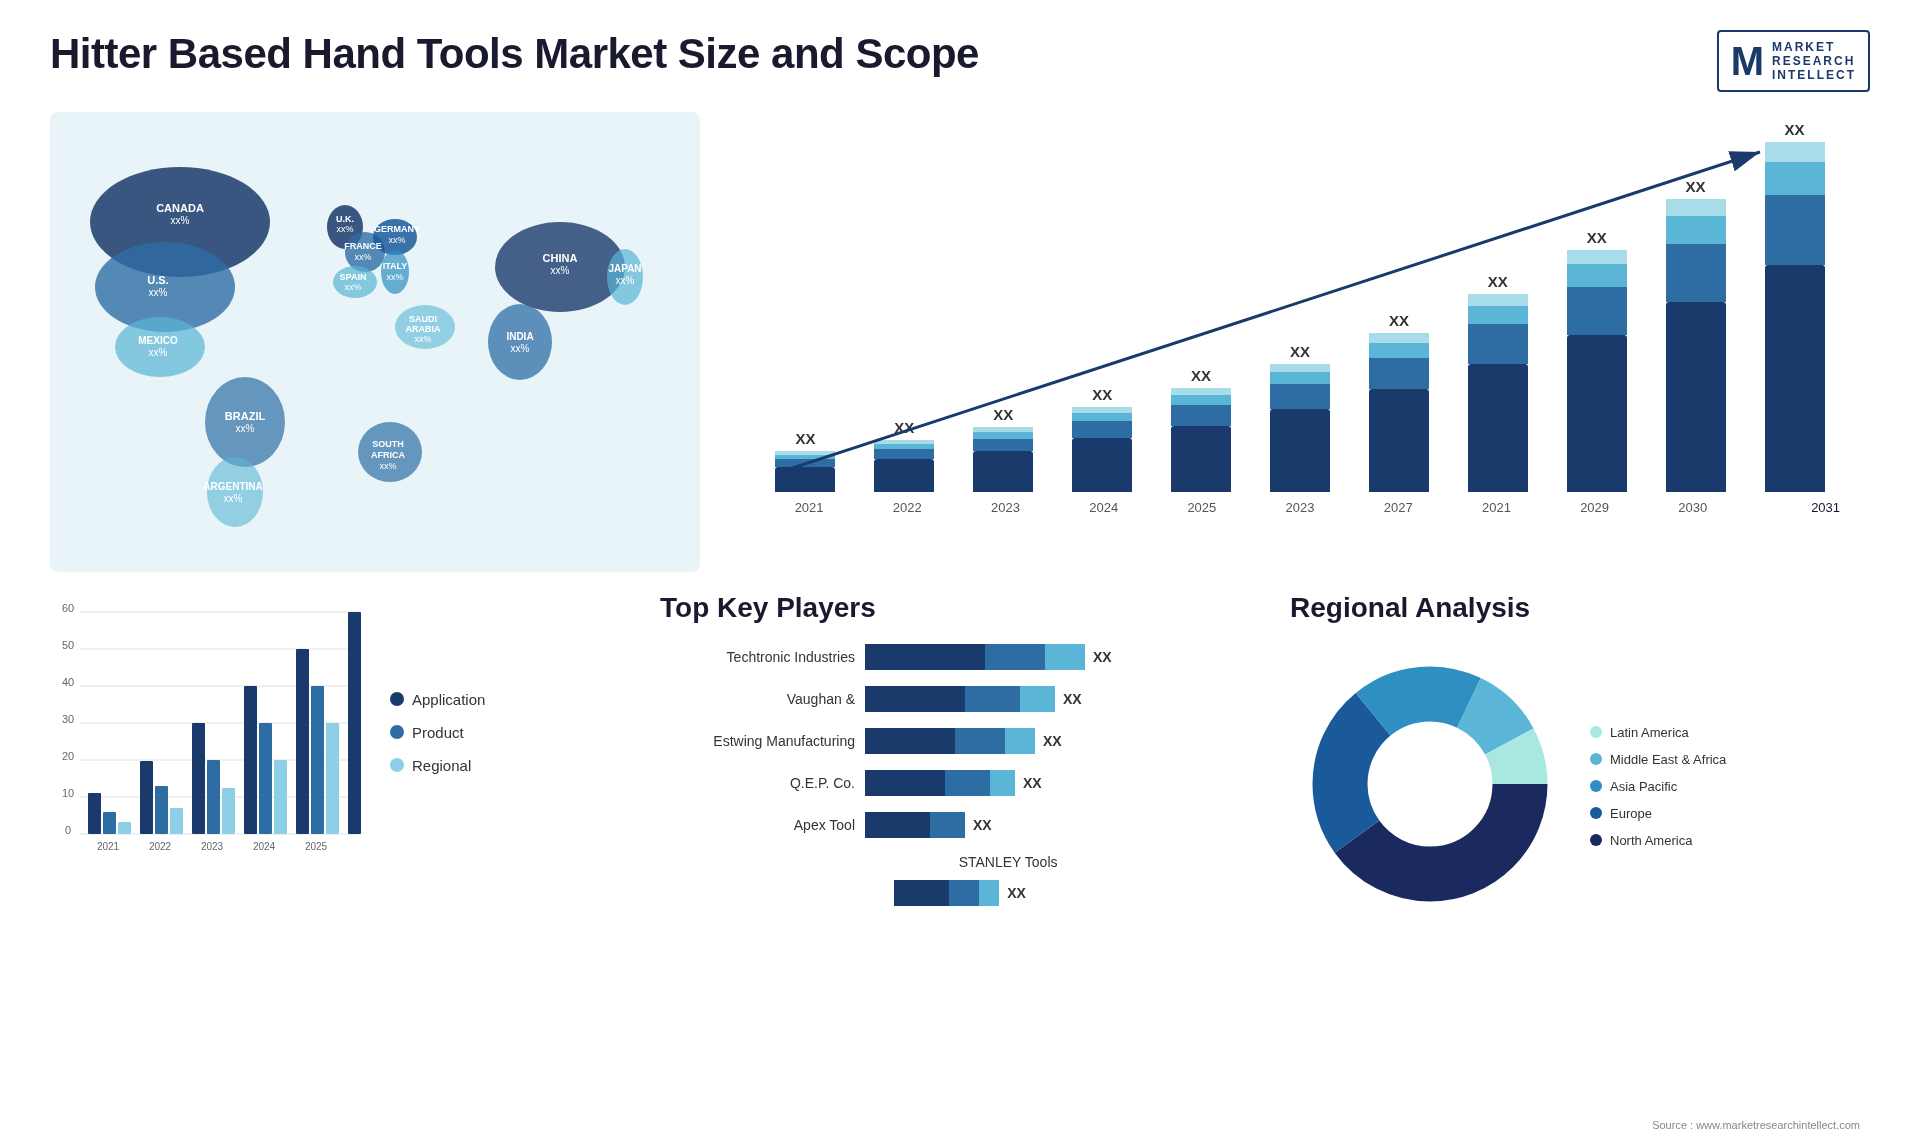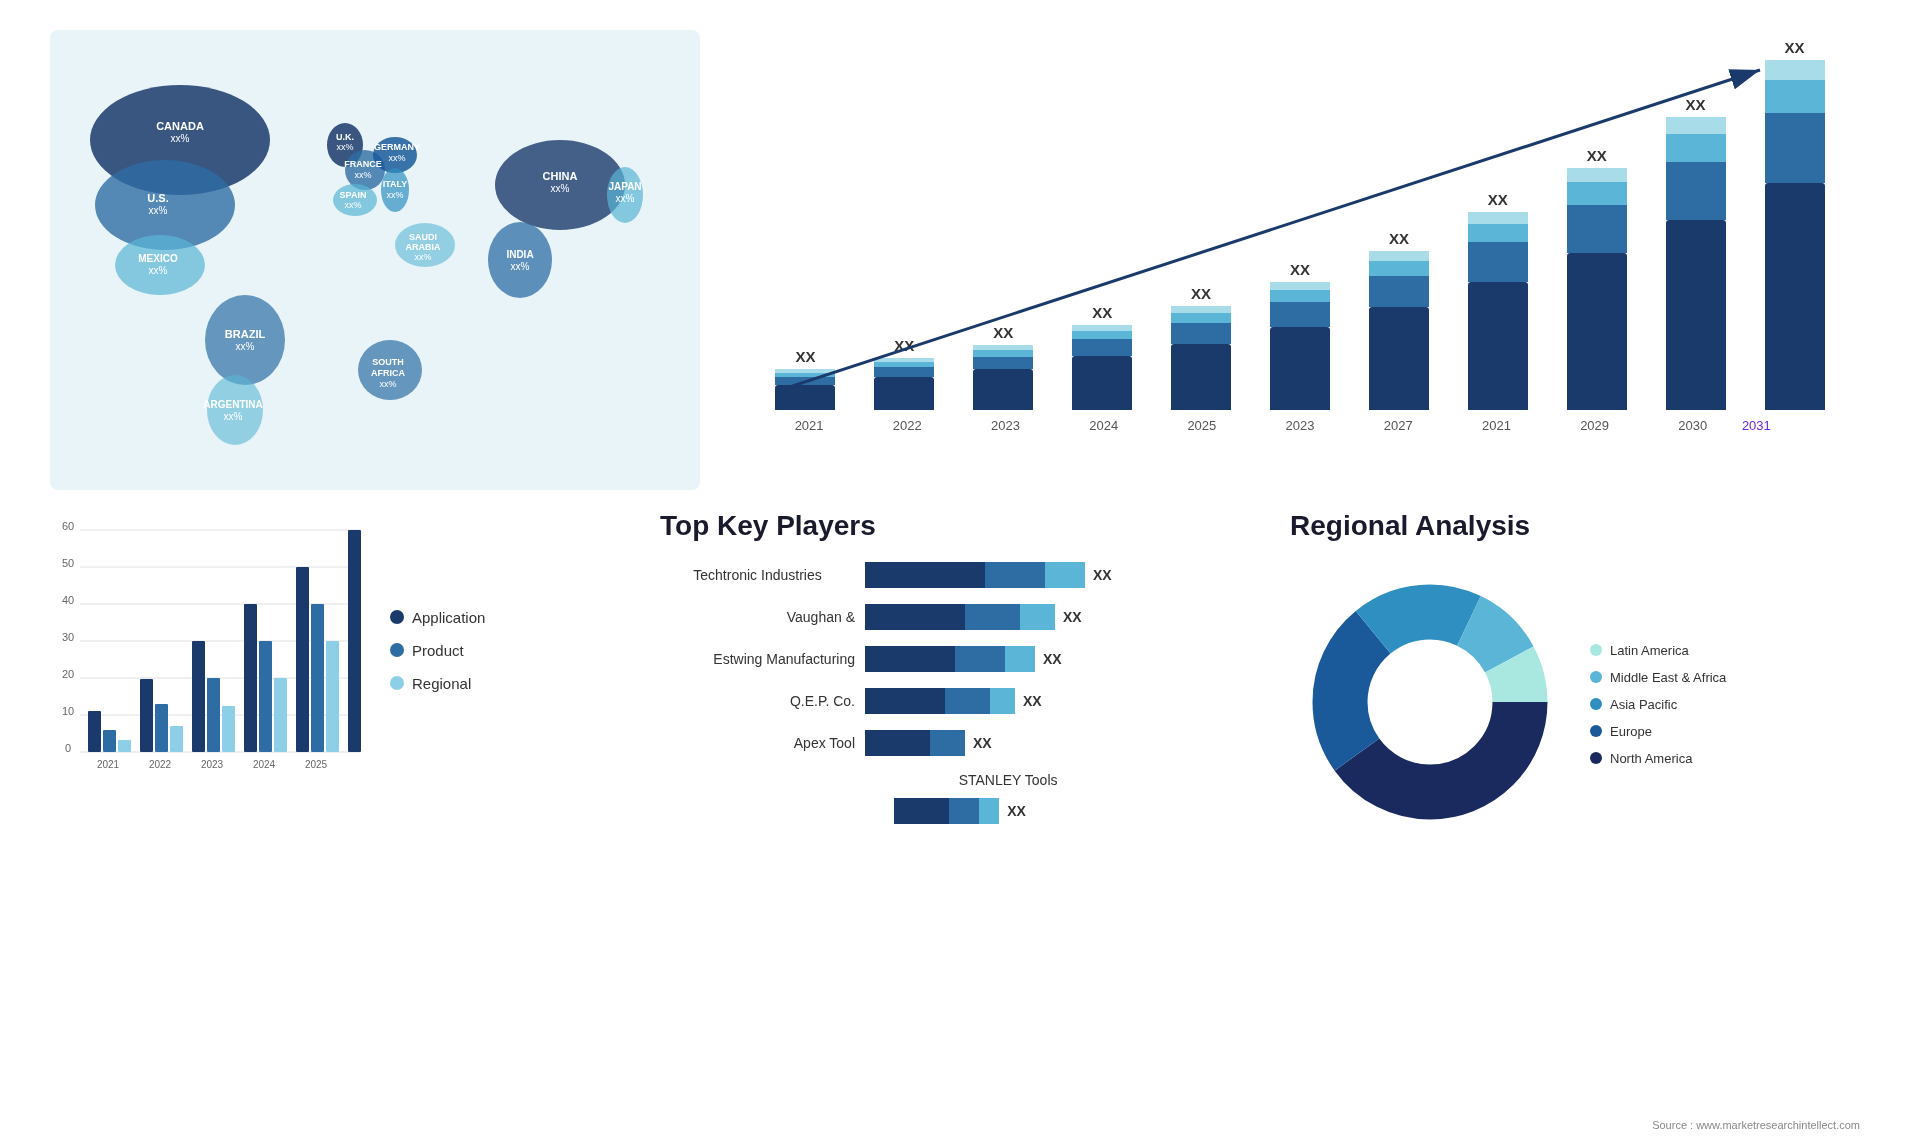--- a/index.html
+++ b/index.html
@@ -147,6 +147,17 @@
 
 <div class="page-container">
 
+  <div class="header">
+    <h1 class="page-title">Hitter Based Hand Tools Market Size and Scope</h1>
+    <div class="logo-container">
+      <div class="logo-m-icon">M</div>
+      <div class="logo-text-block">
+        <span class="logo-line1">MARKET</span>
+        <span class="logo-line2">RESEARCH</span>
+        <span class="logo-line3">INTELLECT</span>
+      </div>
+    </div>
+  </div>
 
   <div style="display:flex; gap:30px; height:460px; margin-bottom:20px;">
 

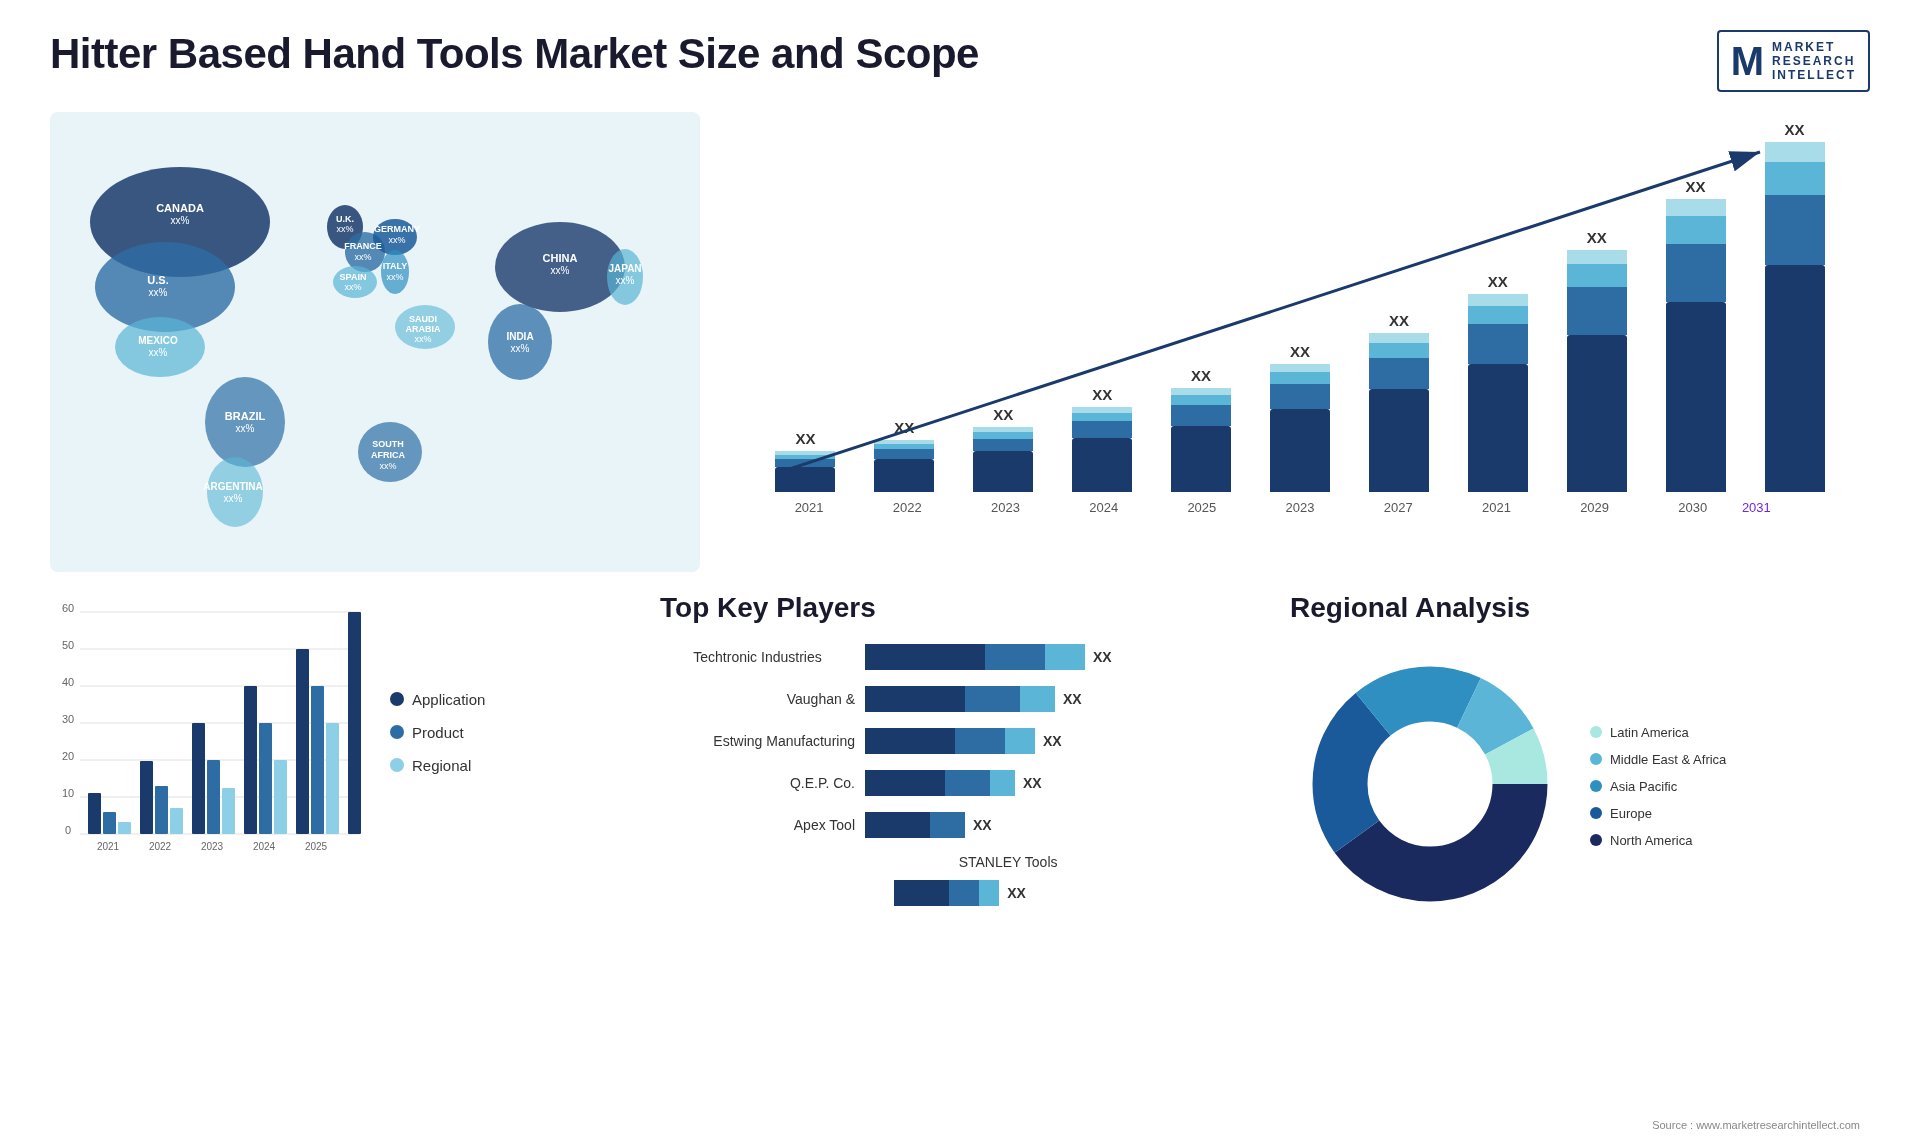--- a/index.html
+++ b/index.html
@@ -369,7 +369,7 @@
             <div style="flex: 1 1 0%; text-align: center; font-size: 13px; color: rgb(85, 85, 85);">2021</div>
             <div style="flex: 1 1 0%; text-align: center; font-size: 13px; color: rgb(85, 85, 85);">2029</div>
             <div style="flex: 1 1 0%; text-align: center; font-size: 13px; color: rgb(85, 85, 85);">2030</div>
-            <div style="flex: 1 1 0%; text-align: left; font-size: 13px; color: #6d28d9;">2031</div>
+            <div style="flex: 1 1 0%; text-align: right; font-size: 13px; color: #0f172a;">2031</div>
           </div>
       </div>
     </div>

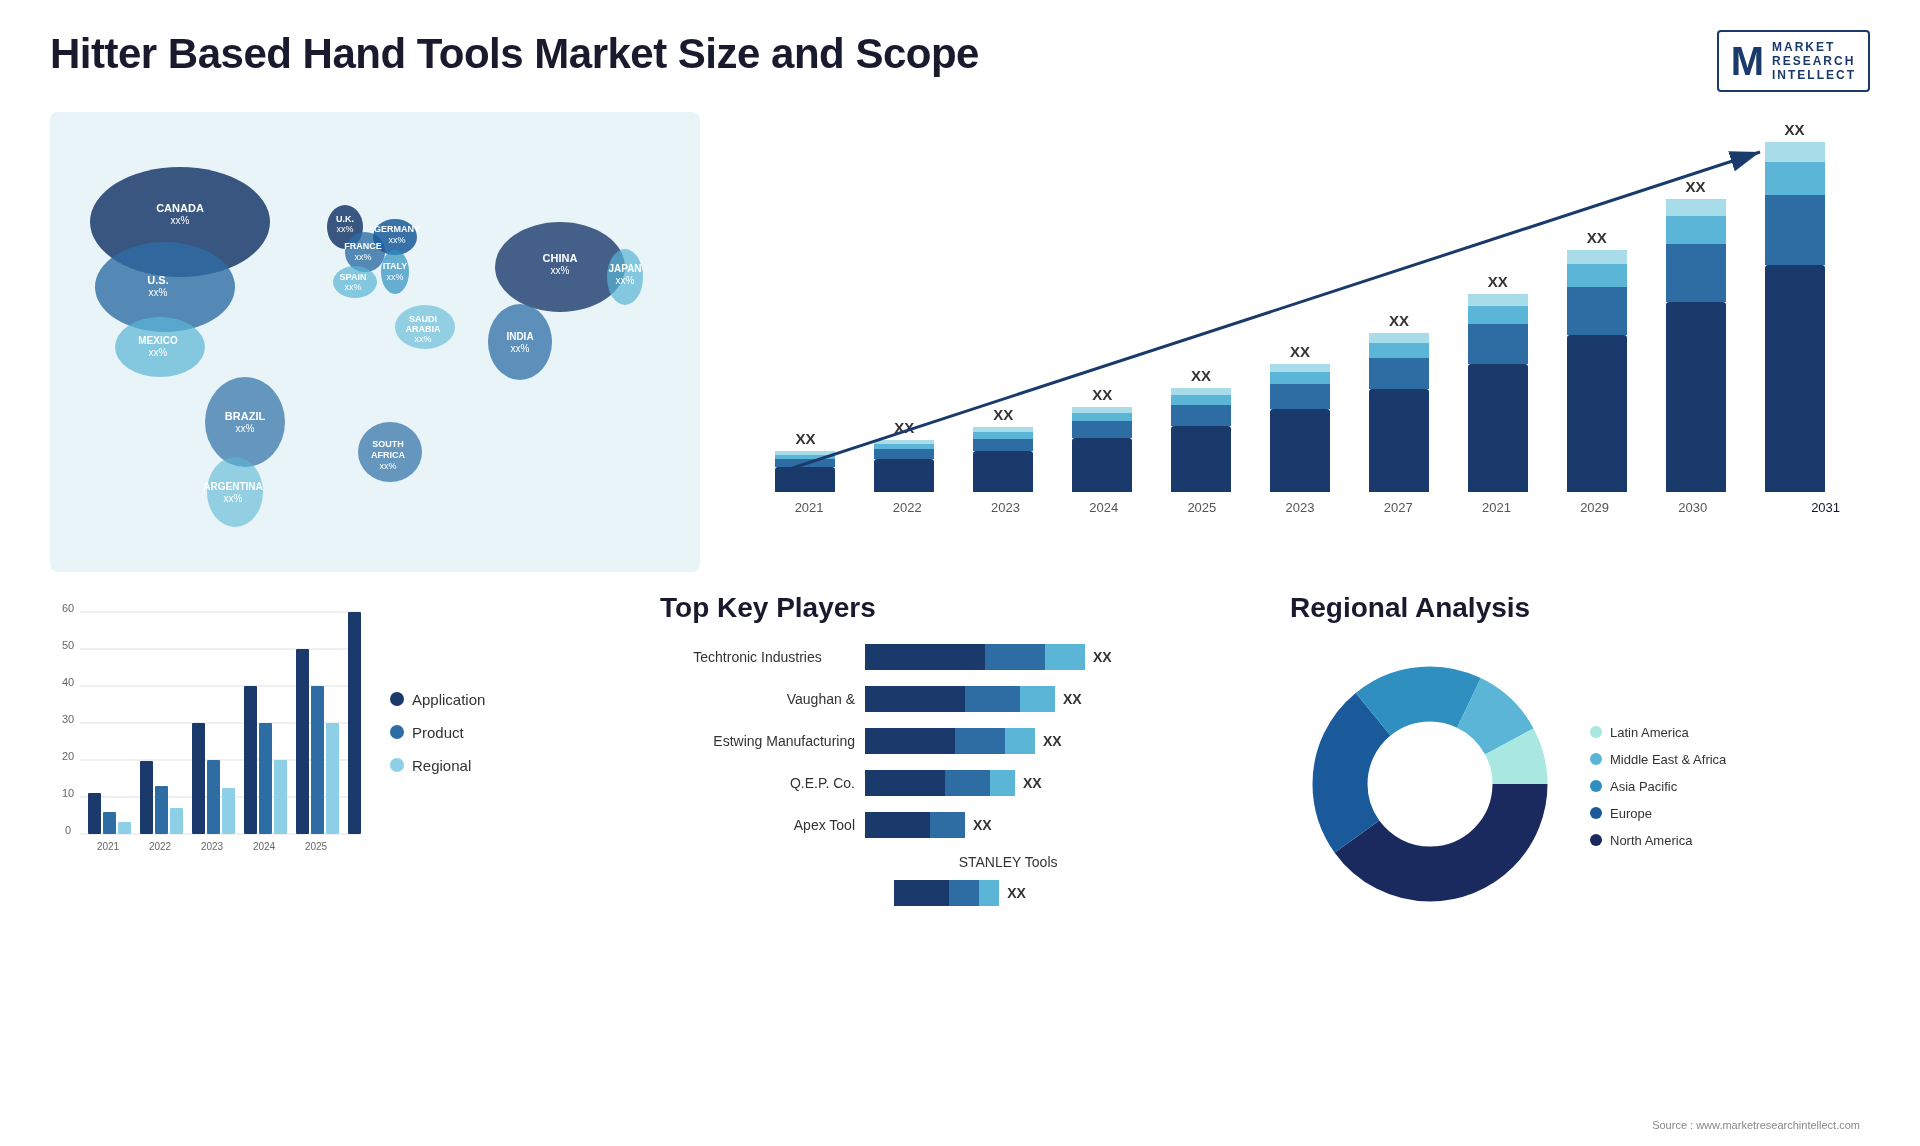--- a/index.html
+++ b/index.html
@@ -450,7 +450,7 @@
       <h2 class="section-title">Top Key Players</h2>
       <div class="players-bars" id="players-list">
       <div style="display: flex; align-items: center; gap: 10px;">
-            <div style="font-size: 14px; color: rgb(51, 51, 51); width: 195px; text-align: center; flex-shrink: 0;">Techtronic Industries</div>
+            <div style="font-size: 14px; color: rgb(51, 51, 51); width: 195px; text-align: right; flex-shrink: 0;">Techtronic Industries</div>
             <div style="display: flex; align-items: center; gap: 8px;">
               <div style="display: flex; height: 26px;">
                 <div style="width: 120px; height: 26px; background: rgb(26, 58, 107);"></div>

